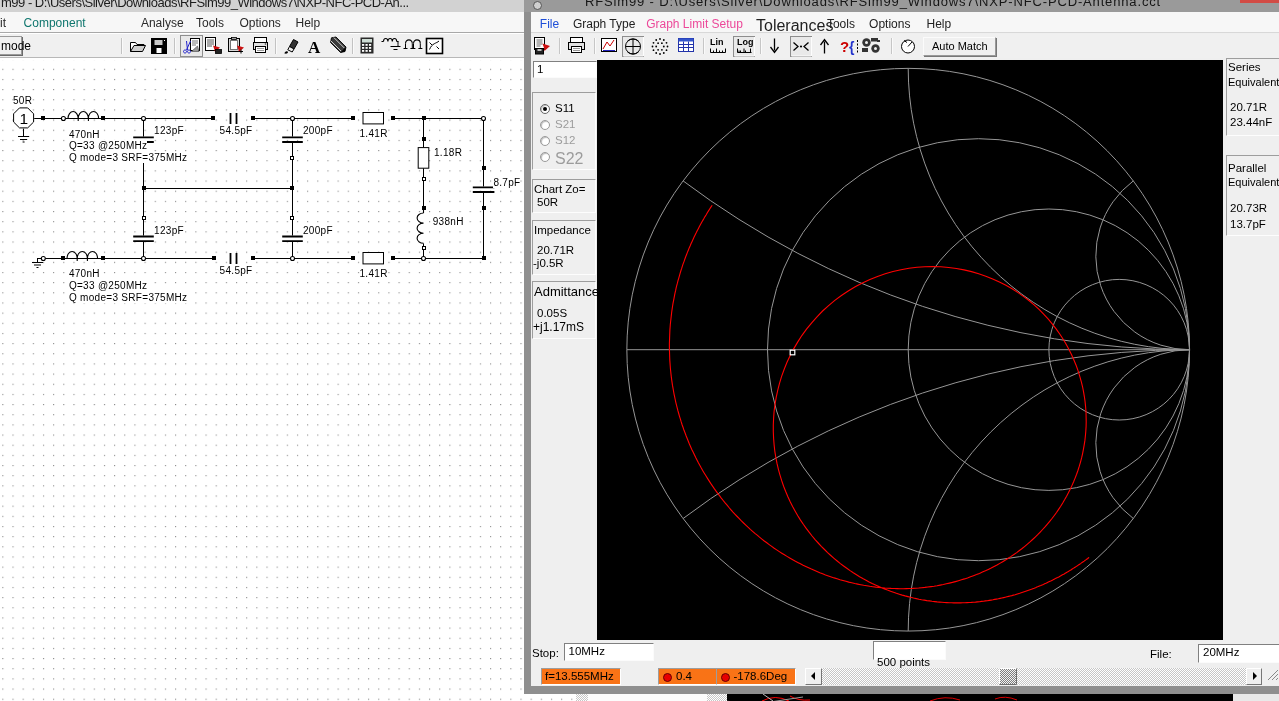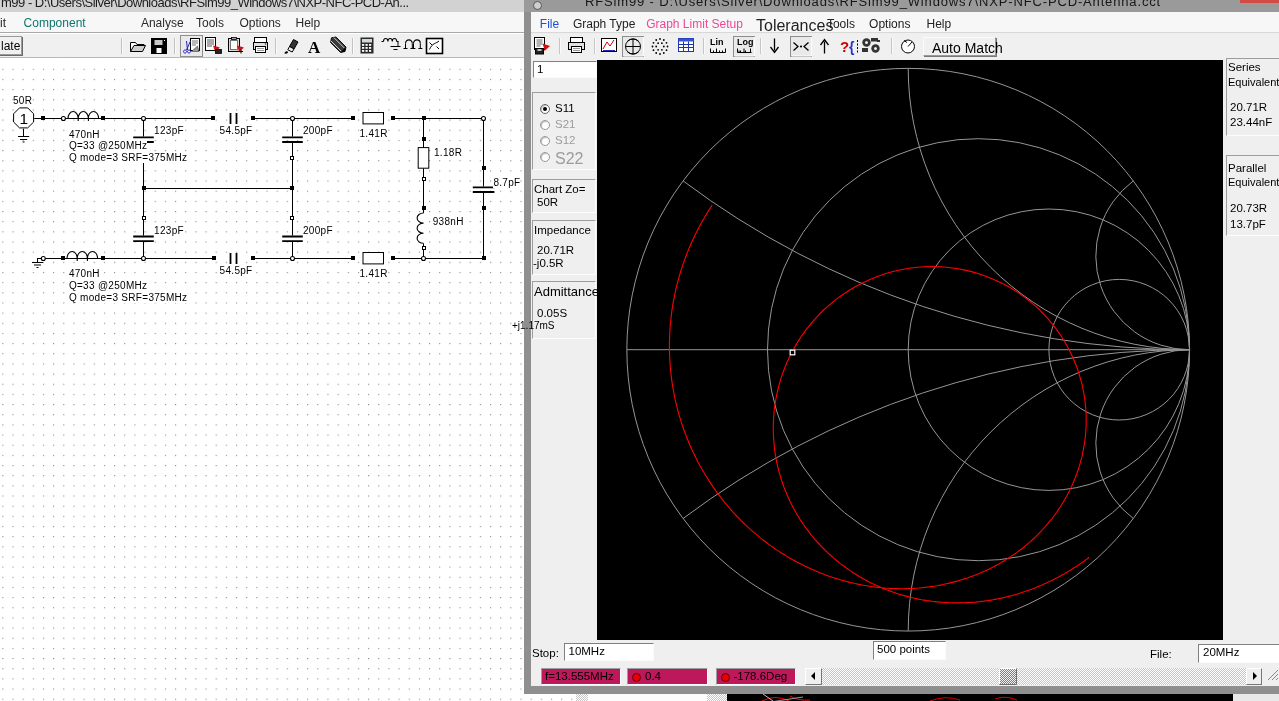--- a/index.html
+++ b/index.html
@@ -24,7 +24,7 @@
 <div class="tx" style="left:295.5px;top:16px;font-size:12px;color:#2a2a2a">Help</div>
 <div class="a" style="left:0;top:34px;width:1279px;height:24px;background:#f0f0f0;border-bottom:1px solid #b8b8b8"></div>
 <div class="a" style="left:-2px;top:36px;width:24px;height:19px;background:#f0f0f0;border:1px solid #9a9a9a;box-shadow:1px 1px 0 #6a6a6a;">
-    <div class="tx" style="left:2px;top:2px;font-size:12px;">late</div>
+    <div class="tx" style="left:2px;top:2px;font-size:12px;">mode</div>
   </div>
 <svg class="a" style="left:0;top:34px" width="520" height="24" viewBox="0 0 520 24">
 <defs>

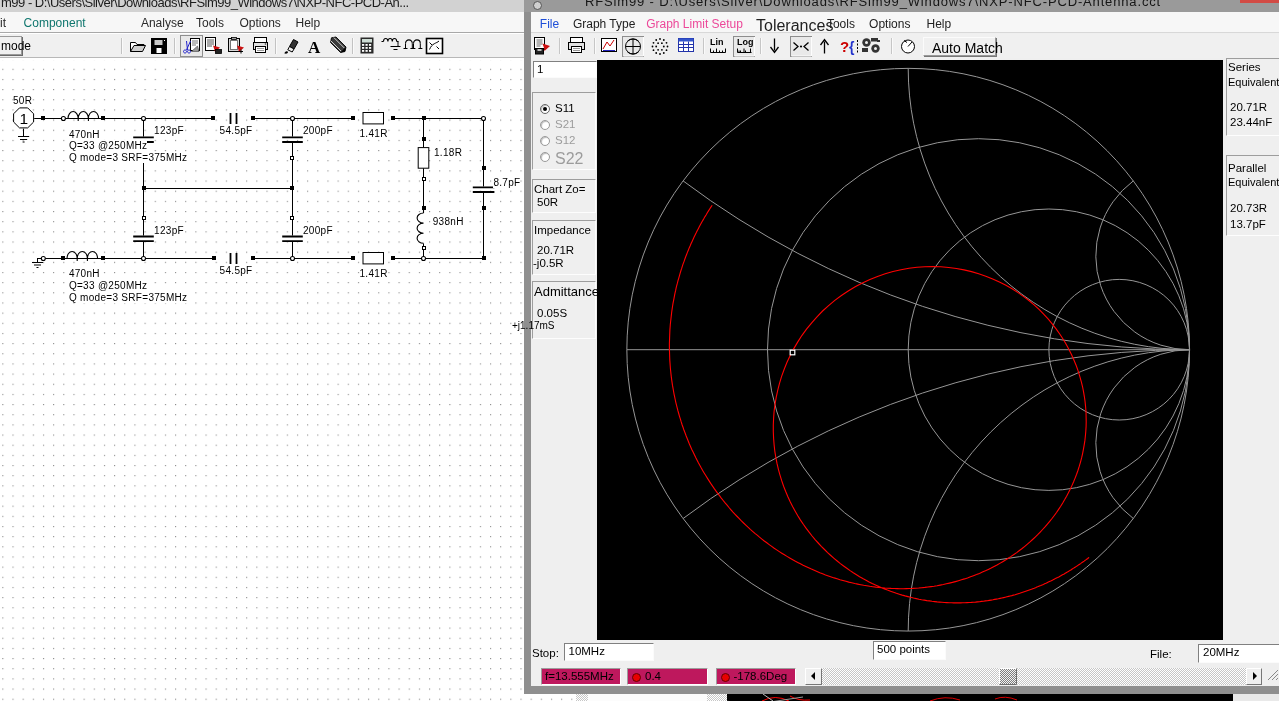--- a/index.html
+++ b/index.html
@@ -339,7 +339,7 @@
     <path d="M908 46.5 l4 -4.5 M904 40.5 l3 2" stroke="#000" fill="none"></path>
   </svg>
 <div class="a" style="left:923px;top:37px;width:73px;height:19px;background:#f0f0f0;border:1px solid #999;border-top-color:#fbfbfb;border-left-color:#fbfbfb;box-shadow:1px 1px 0 #777">
-    <div class="tx" style="left:8px;top:2px;font-size:14px">Auto Match</div>
+    <div class="tx" style="left:8px;top:2px;font-size:11px">Auto Match</div>
   </div>
 <div class="sunk" style="left:533px;top:61px;width:64px;height:17px">
     <div class="tx" style="left:3px;top:1px;font-size:11.5px">1</div>

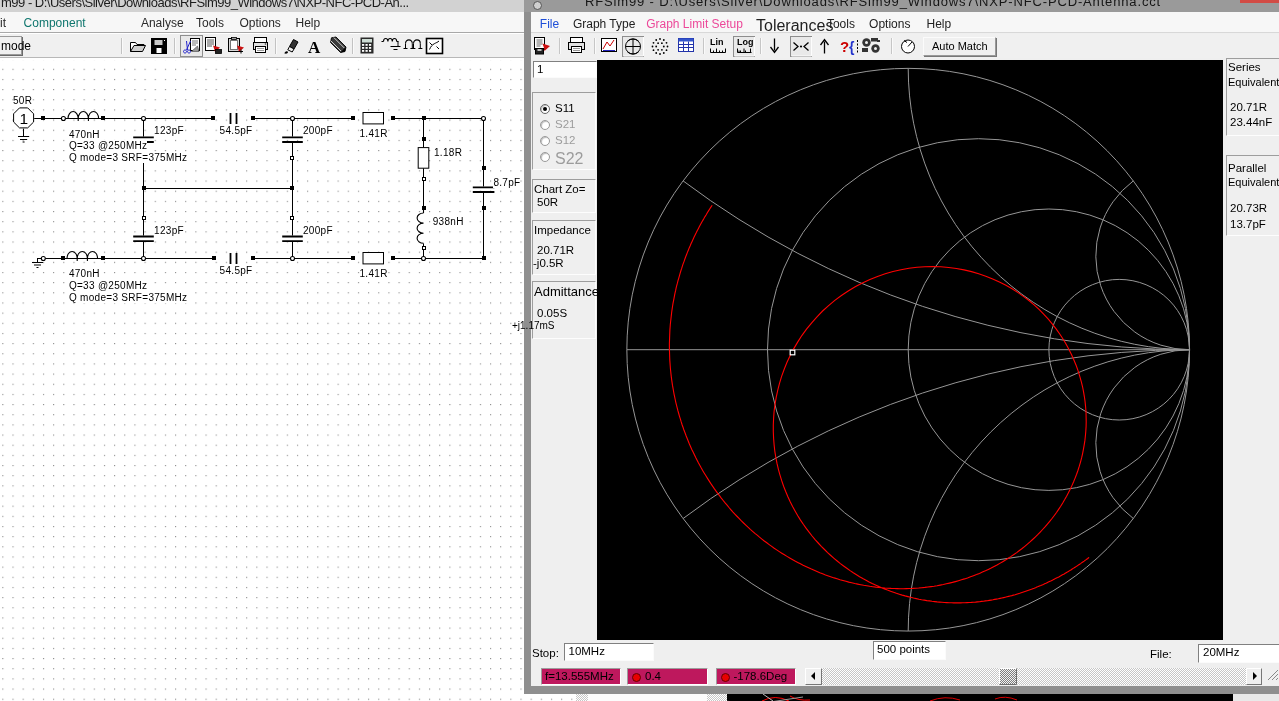--- a/index.html
+++ b/index.html
@@ -364,7 +364,7 @@
 <div class="panel" style="left:532px;top:281px;width:64px;height:58px;background:#efefef"></div>
 <div class="tx" style="left:534px;top:284px;font-size:13px">Admittance</div>
 <div class="tx" style="left:537px;top:307px;font-size:11.5px">0.05S</div>
-<div class="tx" style="left:512px;top:320px;font-size:10px">+j1.17mS</div>
+<div class="tx" style="left:533px;top:320px;font-size:12px">+j1.17mS</div>
 <div class="panel" style="left:1226px;top:58px;width:57px;height:78px;background:#efefef"></div>
 <div class="tx" style="left:1228px;top:61px;font-size:11.5px">Series</div>
 <div class="tx" style="left:1228px;top:75.5px;font-size:11px">Equivalent</div>

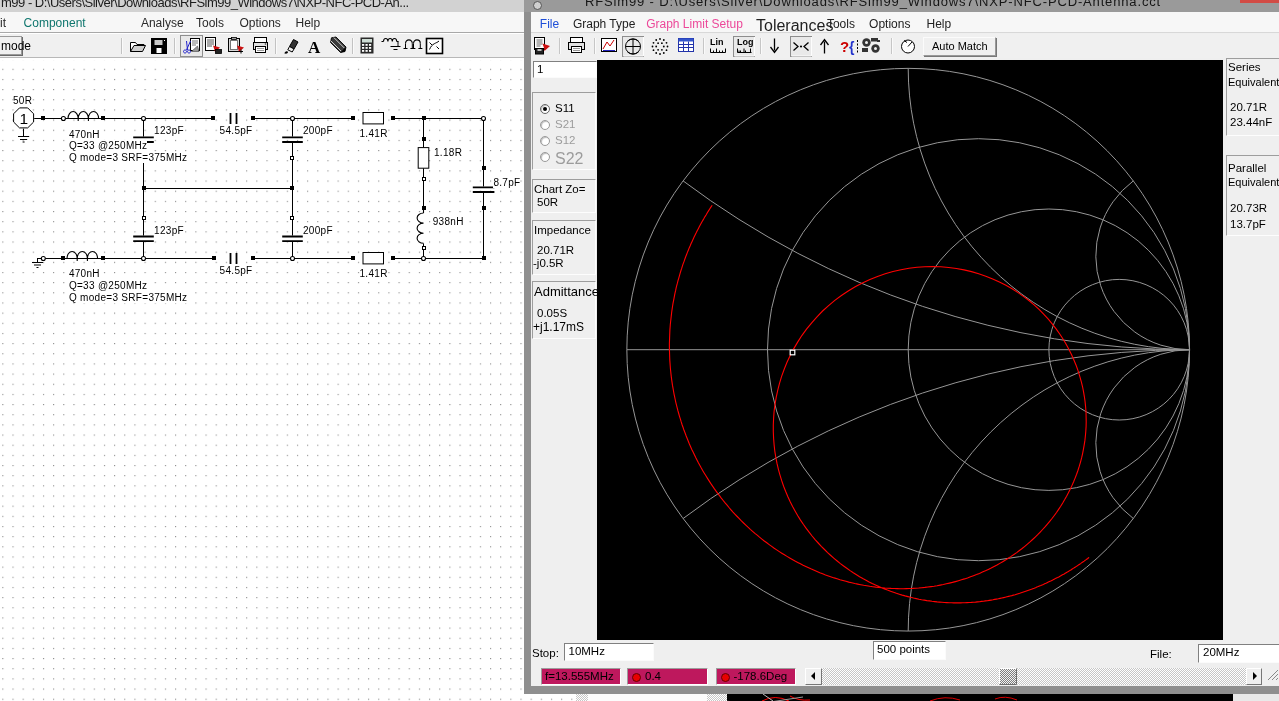--- a/index.html
+++ b/index.html
@@ -398,7 +398,7 @@
     <div class="tx" style="left:4px;top:1px;font-size:11.5px">10MHz</div>
   </div>
 <div class="sunk" style="left:873px;top:641px;width:73px;height:18.5px">
-    <div class="tx" style="left:3px;top:1px;font-size:11.5px">500 points</div>
+    <div class="tx" style="left:3px;top:14px;font-size:11.5px">500 points</div>
   </div>
 <div class="tx" style="left:1150px;top:648px;font-size:11.5px">File:</div>
 <div class="sunk" style="left:1198px;top:644px;width:88px;height:19px">

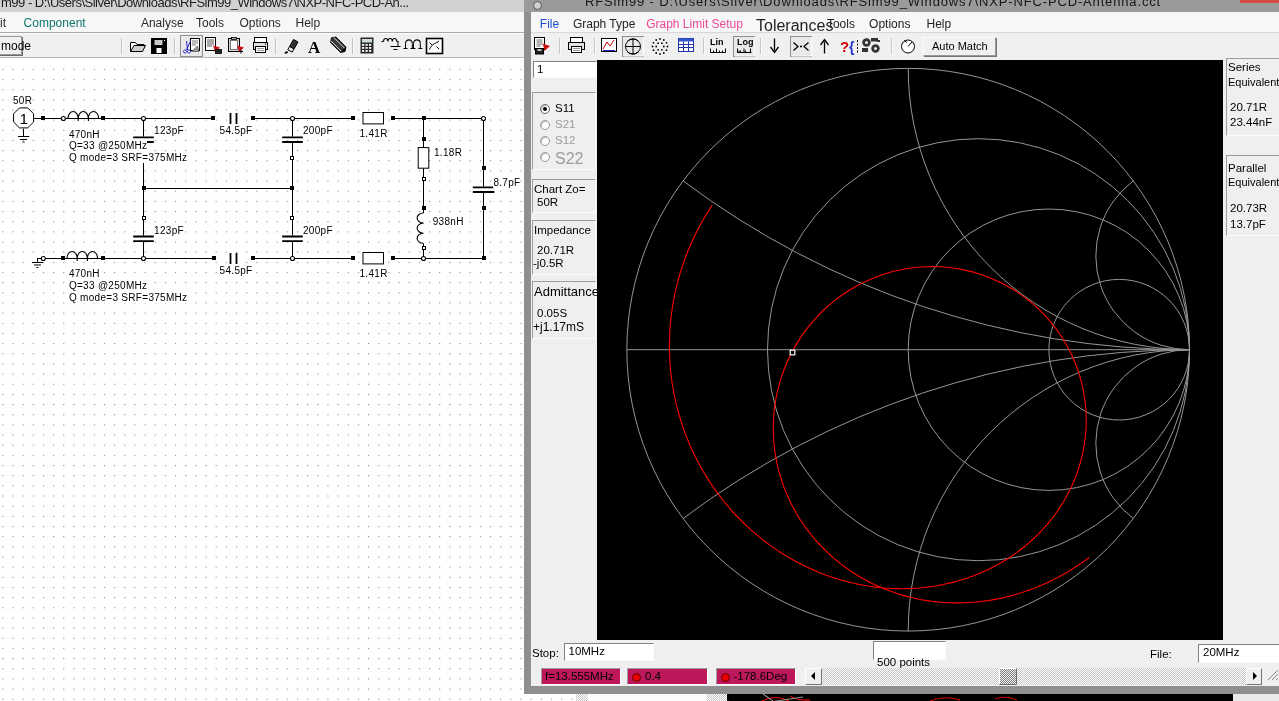--- a/index.html
+++ b/index.html
@@ -8,7 +8,7 @@
 .lbl { position:absolute; white-space:nowrap; font-size:10px; color:#000; background:#fff; line-height:11.6px; letter-spacing:0.3px; }
 .sunk { position:absolute; background:#fff; border-top:1px solid #808080; border-left:1px solid #808080; border-bottom:1px solid #fbfbfb; border-right:1px solid #fbfbfb; }
 .panel { position:absolute; border-top:1px solid #9d9d9d; border-left:1px solid #9d9d9d; border-bottom:1px solid #fdfdfd; border-right:1px solid #fdfdfd; }
-.sstat { position:absolute; border-top:1px solid #9d9d9d; border-left:1px solid #9d9d9d; border-bottom:1px solid #fff; border-right:1px solid #fff; background:#be185d; font-size:11.5px; }
+.sstat { position:absolute; border-top:1px solid #9d9d9d; border-left:1px solid #9d9d9d; border-bottom:1px solid #fff; border-right:1px solid #fff; background:#f97316; font-size:11.5px; }
 </style></head><body>
 <div class="a" style="left:0;top:0;width:1279px;height:701px;background:#fff"></div>
 <div class="a" style="left:0;top:0;width:1279px;height:12px;background:#d2d2d2;overflow:hidden">

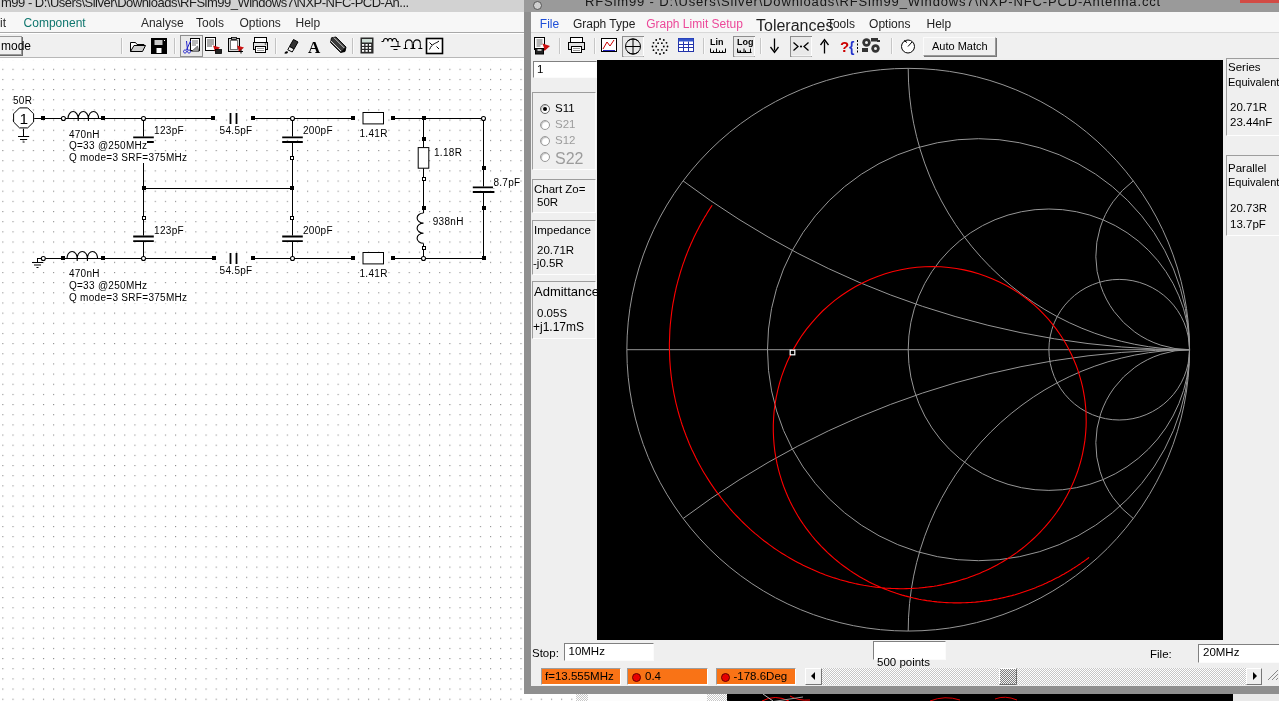--- a/index.html
+++ b/index.html
@@ -407,7 +407,7 @@
 <div class="sstat" style="left:541px;top:668px;width:80px;height:16.5px">
     <div class="tx" style="left:3px;top:1px">f=13.555MHz</div>
   </div>
-<div class="sstat" style="left:627px;top:668px;width:81px;height:16.5px">
+<div class="sstat" style="left:658px;top:668px;width:81px;height:16.5px">
     <div class="a" style="left:4px;top:3.5px;width:9px;height:9px;border-radius:50%;background:#e80000;border:1px solid #600"></div>
     <div class="tx" style="left:17px;top:1px">0.4</div>
   </div>

